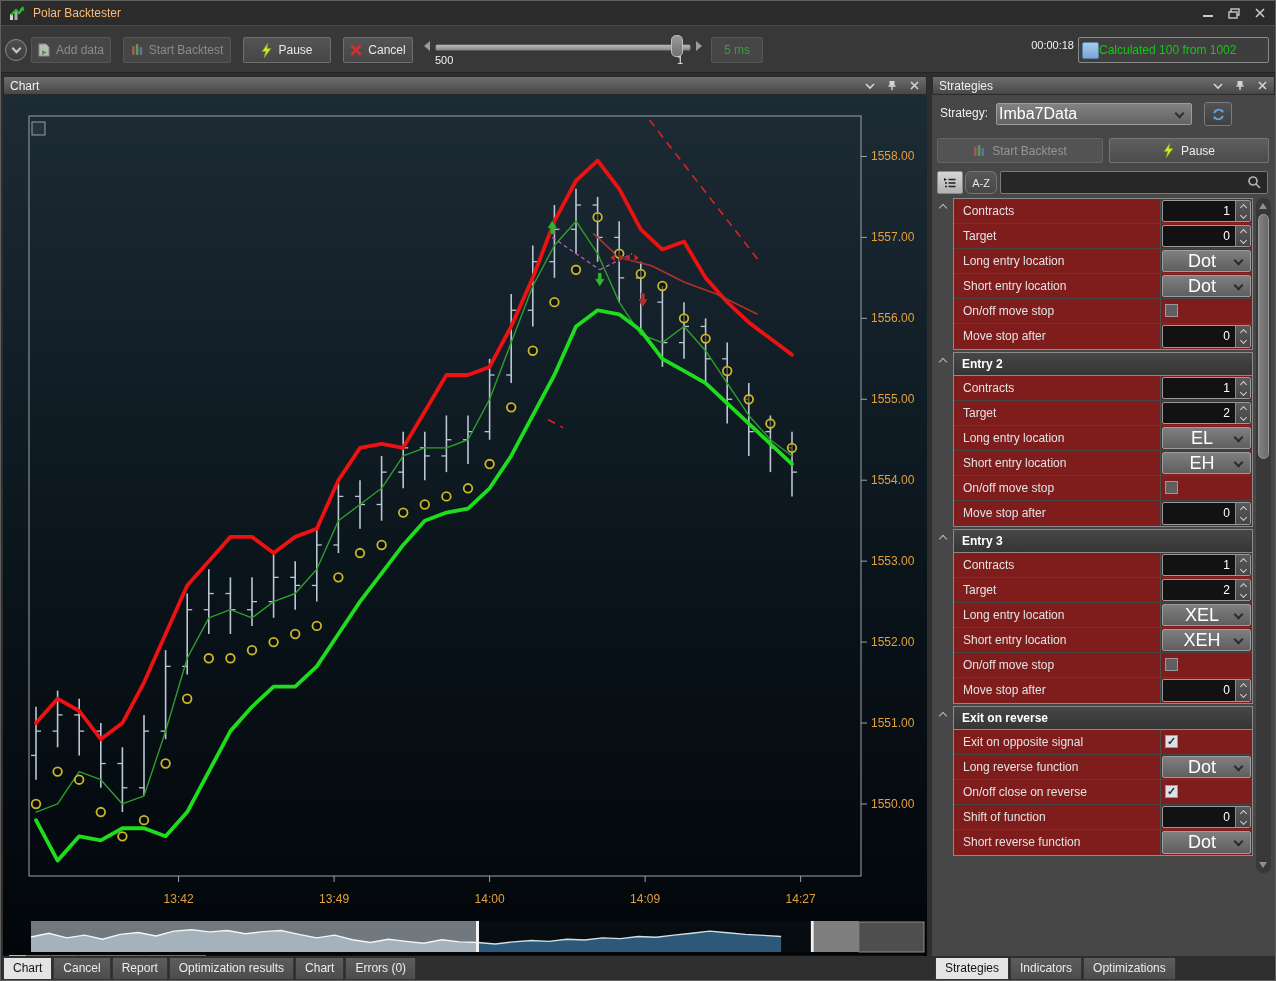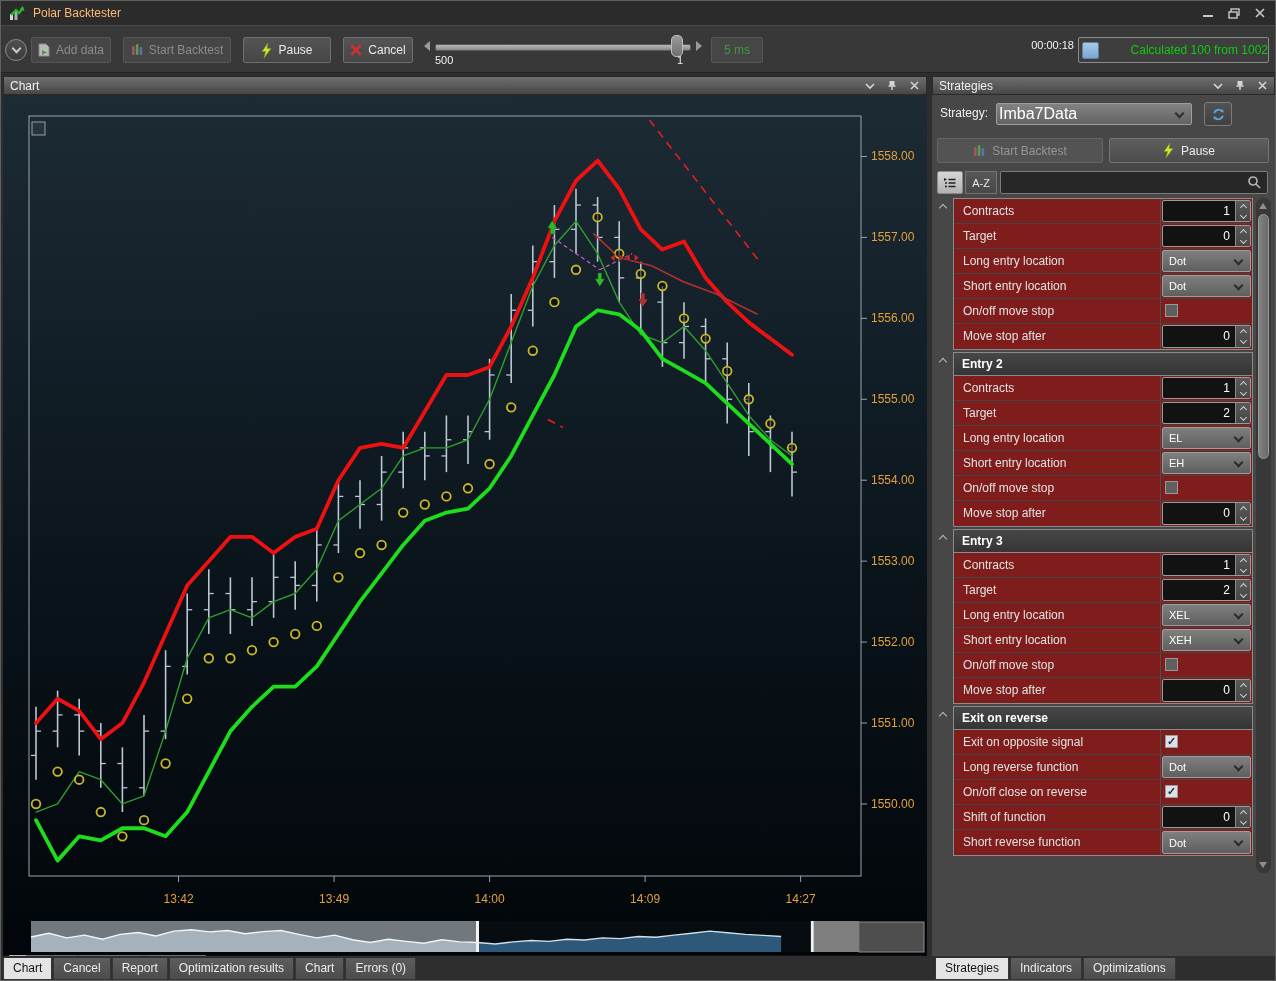--- a/index.html
+++ b/index.html
@@ -25,7 +25,7 @@
   #timer{position:absolute;left:1005px;top:13px;width:68px;font-size:11px;color:#f2f2f2;text-align:right;}
   #statusbox{position:absolute;left:1077px;top:11px;width:191px;height:26px;background:#3e3e3e;border:1px solid #8a8a8a;border-radius:2px;display:flex;align-items:center;box-sizing:border-box;}
   #status-square{width:17px;height:17px;margin-left:3px;background:linear-gradient(#a9c9e8,#7aa6d2);border:1px solid #5a82a8;border-radius:2px;box-sizing:border-box;}
-  #status-text{flex:1;text-align:right;font-size:12px;color:#12c812;}
+  #status-text{flex:1;text-align:left;font-size:12px;color:#12c812;}
   
   .panel-header{position:absolute;left:0;top:0;right:0;height:19px;background:linear-gradient(#6e6e6e,#474747);display:flex;align-items:center;border:1px solid #2a2a2a;box-sizing:border-box;}
   .panel-title{font-size:12px;color:#f0f0f0;padding-left:6px;flex:1;}

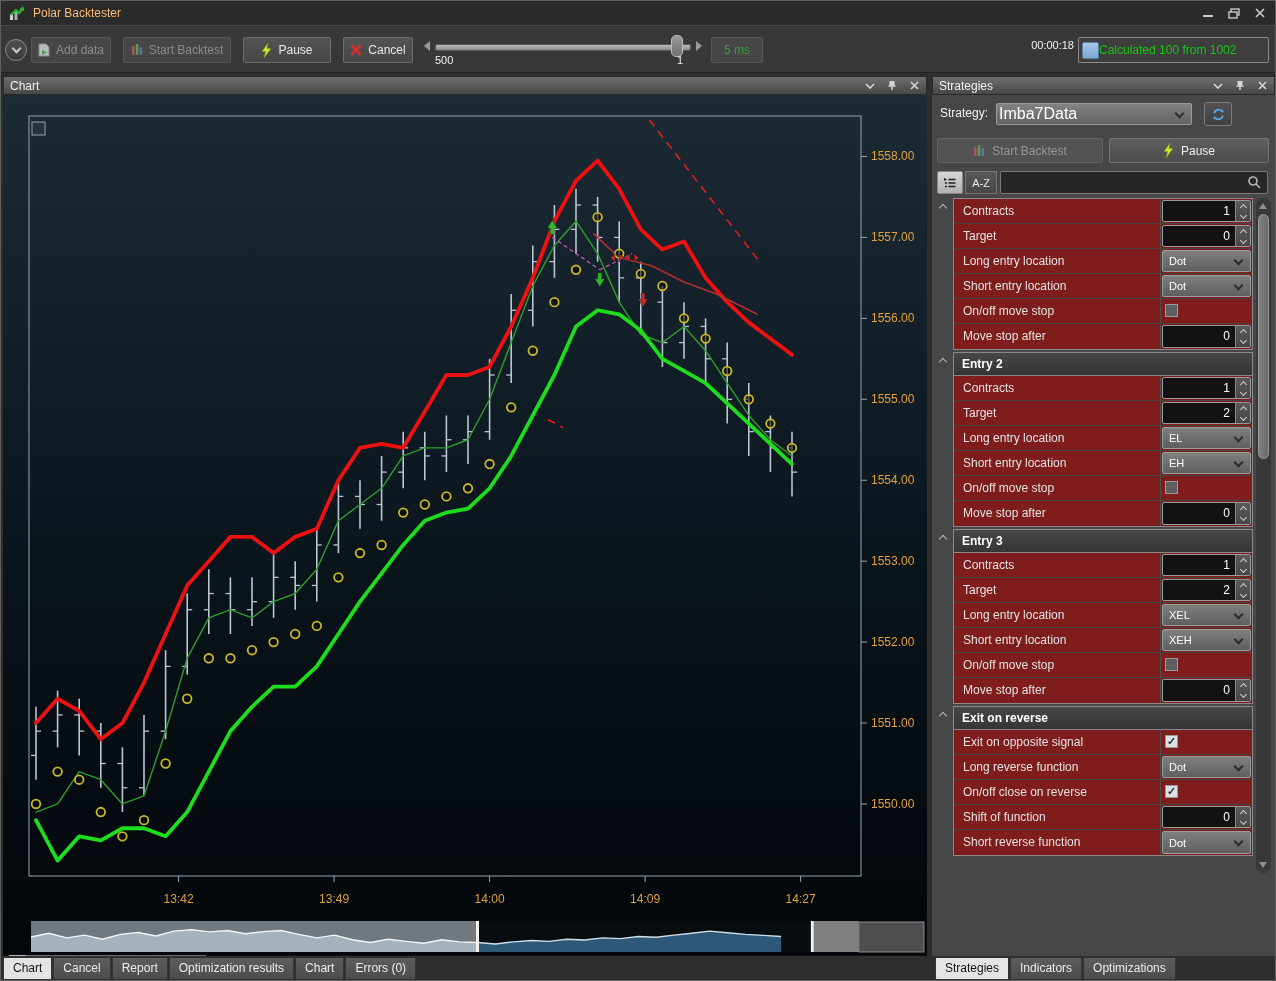--- a/index.html
+++ b/index.html
@@ -42,7 +42,7 @@
   .pbtn{position:absolute;top:62px;height:25px;display:flex;align-items:center;justify-content:center;gap:7px;background:linear-gradient(#5e5e5e,#4c4c4c);border:1px solid #757575;border-radius:2px;color:#ececec;font-size:12px;box-sizing:border-box;}
   .pbtn.disabled{background:#535353;border-color:#646464;color:#969696;}
   #cat-btn{position:absolute;left:5px;top:95px;width:26px;height:23px;background:linear-gradient(#d6d6d6,#b2b2b2);border:1px solid #8a8a8a;border-radius:2px;display:flex;align-items:center;justify-content:center;box-sizing:border-box;}
-  #az-btn{position:absolute;left:33px;top:95px;width:32px;height:23px;background:linear-gradient(#585858,#474747);border:1px solid #757575;border-radius:0;color:#e8e8e8;font-size:11px;display:flex;align-items:center;justify-content:center;box-sizing:border-box;}
+  #az-btn{position:absolute;left:33px;top:95px;width:32px;height:23px;background:linear-gradient(#585858,#474747);border:1px solid #757575;border-radius:6px;color:#e8e8e8;font-size:11px;display:flex;align-items:center;justify-content:center;box-sizing:border-box;}
   #search-box{position:absolute;left:68px;top:95px;width:268px;height:23px;background:#272727;border:1px solid #7a7a7a;border-radius:2px;display:flex;align-items:center;box-sizing:border-box;}
   #search-input{flex:1;background:transparent;border:none;outline:none;color:#ddd;font-size:12px;padding:0 4px;}
   

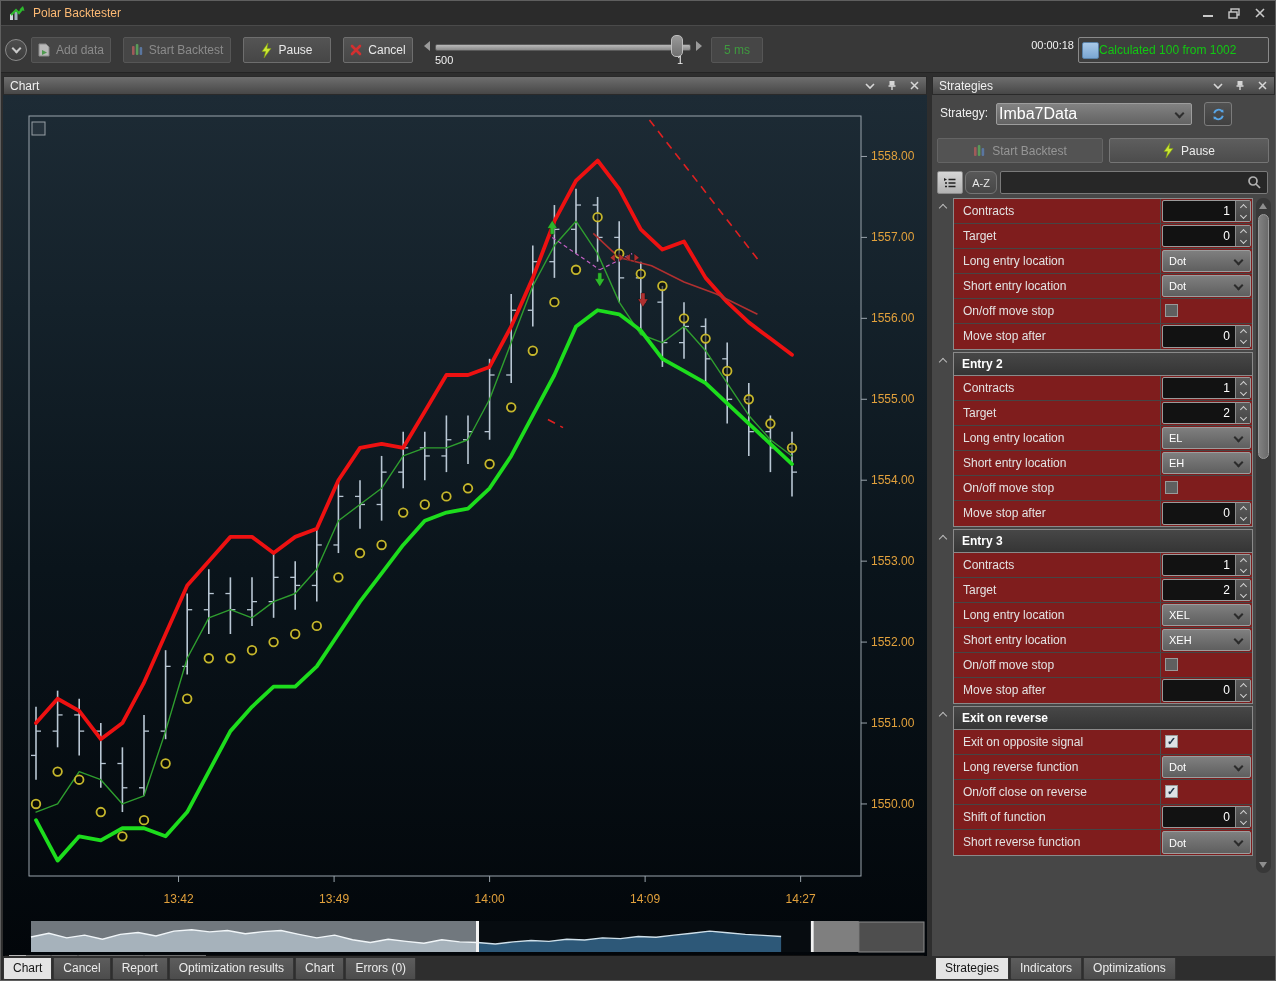--- a/index.html
+++ b/index.html
@@ -64,7 +64,7 @@
   .sb.up i{transform:rotate(-135deg);margin-top:2px;}
   .sb.dn i{transform:rotate(45deg);margin-bottom:2px;}
   .ddown{position:absolute;inset:1px;display:flex;align-items:center;background:linear-gradient(#7f7f7f,#5f5f5f);border:1px solid #9d9d9d;border-radius:2px;}
-  .ddown .val{flex:1;color:#fff;font-size:11px;padding-left:6px;}
+  .ddown .val{flex:1;color:#fff;font-size:18px;padding-left:6px;text-align:center;}
   .ddown .dchev{width:5px;height:5px;border-right:2px solid #2b2b2b;border-bottom:2px solid #2b2b2b;transform:rotate(45deg);margin:-2px 8px 0 0;}
   .cb{position:absolute;left:4px;top:5px;width:13px;height:13px;border:1px solid #9a9a9a;background:#5f5f5f;box-sizing:border-box;}
   .cb.checked{background:#dde1e5;color:#23364a;font-size:11px;font-weight:bold;line-height:11px;text-align:center;}

